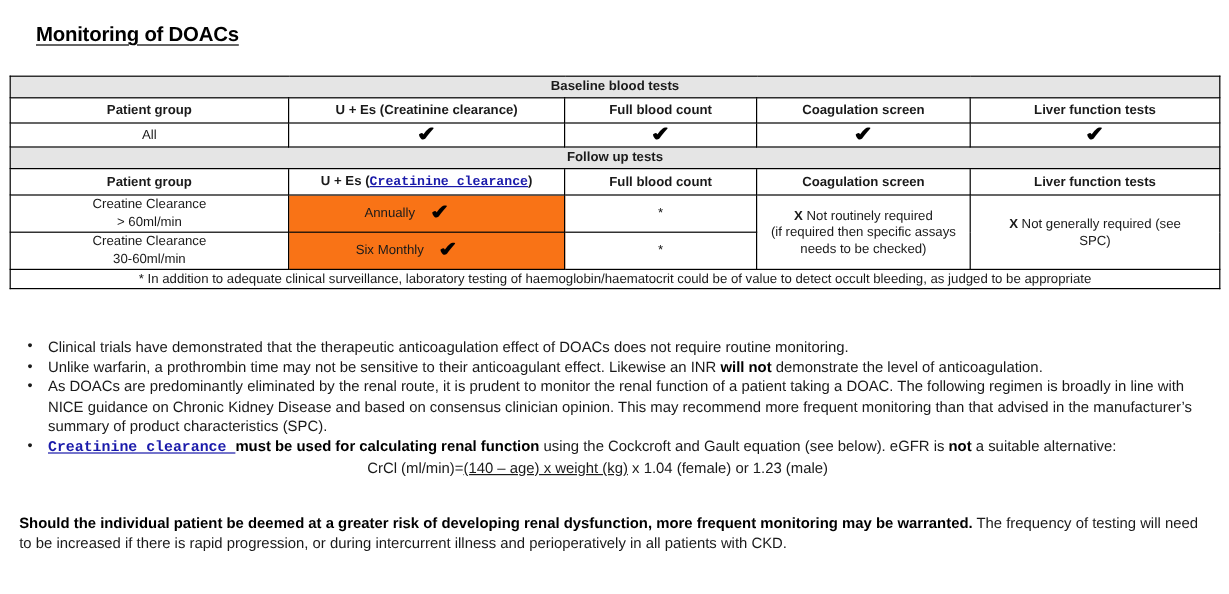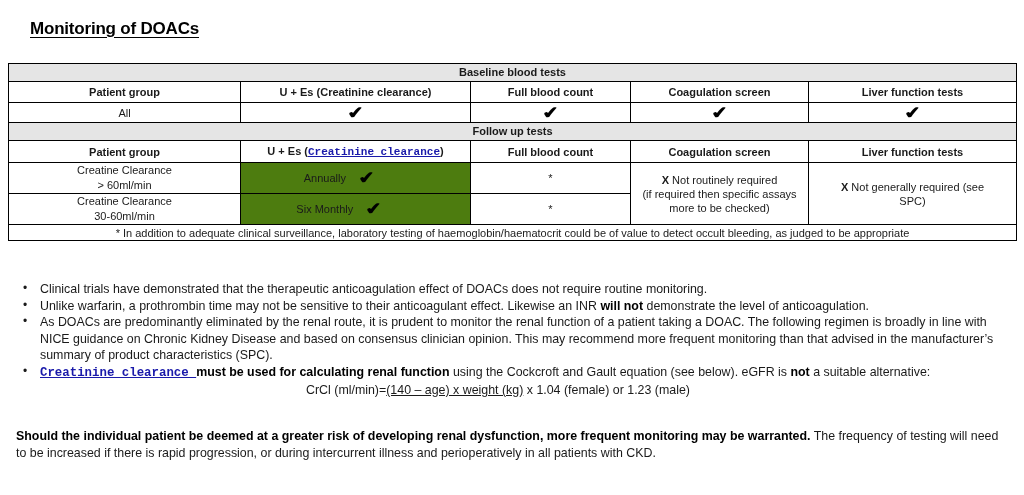--- a/index.html
+++ b/index.html
@@ -88,7 +88,7 @@
     color: #1a1a1a;
   }
   .orange {
-    background: #4d7c0f;
+    background: #f97316;
     font-size: 11.5px;
     color: #000;
   }

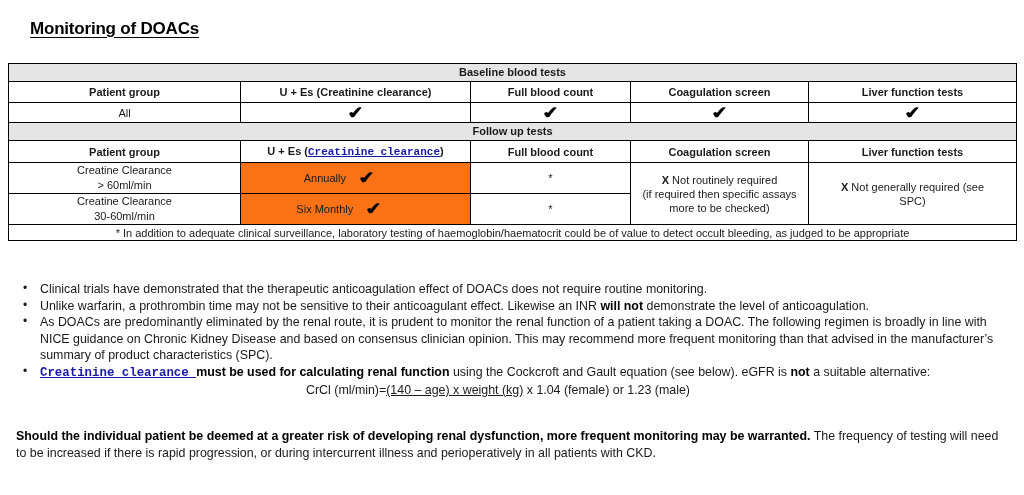--- a/index.html
+++ b/index.html
@@ -240,7 +240,7 @@
           <td class="note-cell" rowspan="2">
             <div><span class="xb">X</span><span> Not routinely required</span></div>
             <div>(if required then specific assays</div>
-            <div>more to be checked)</div>
+            <div>needs to be checked)</div>
           </td>
           <td class="note-cell" rowspan="2">
             <div><span class="xb">X</span><span> Not generally required (see</span></div>

